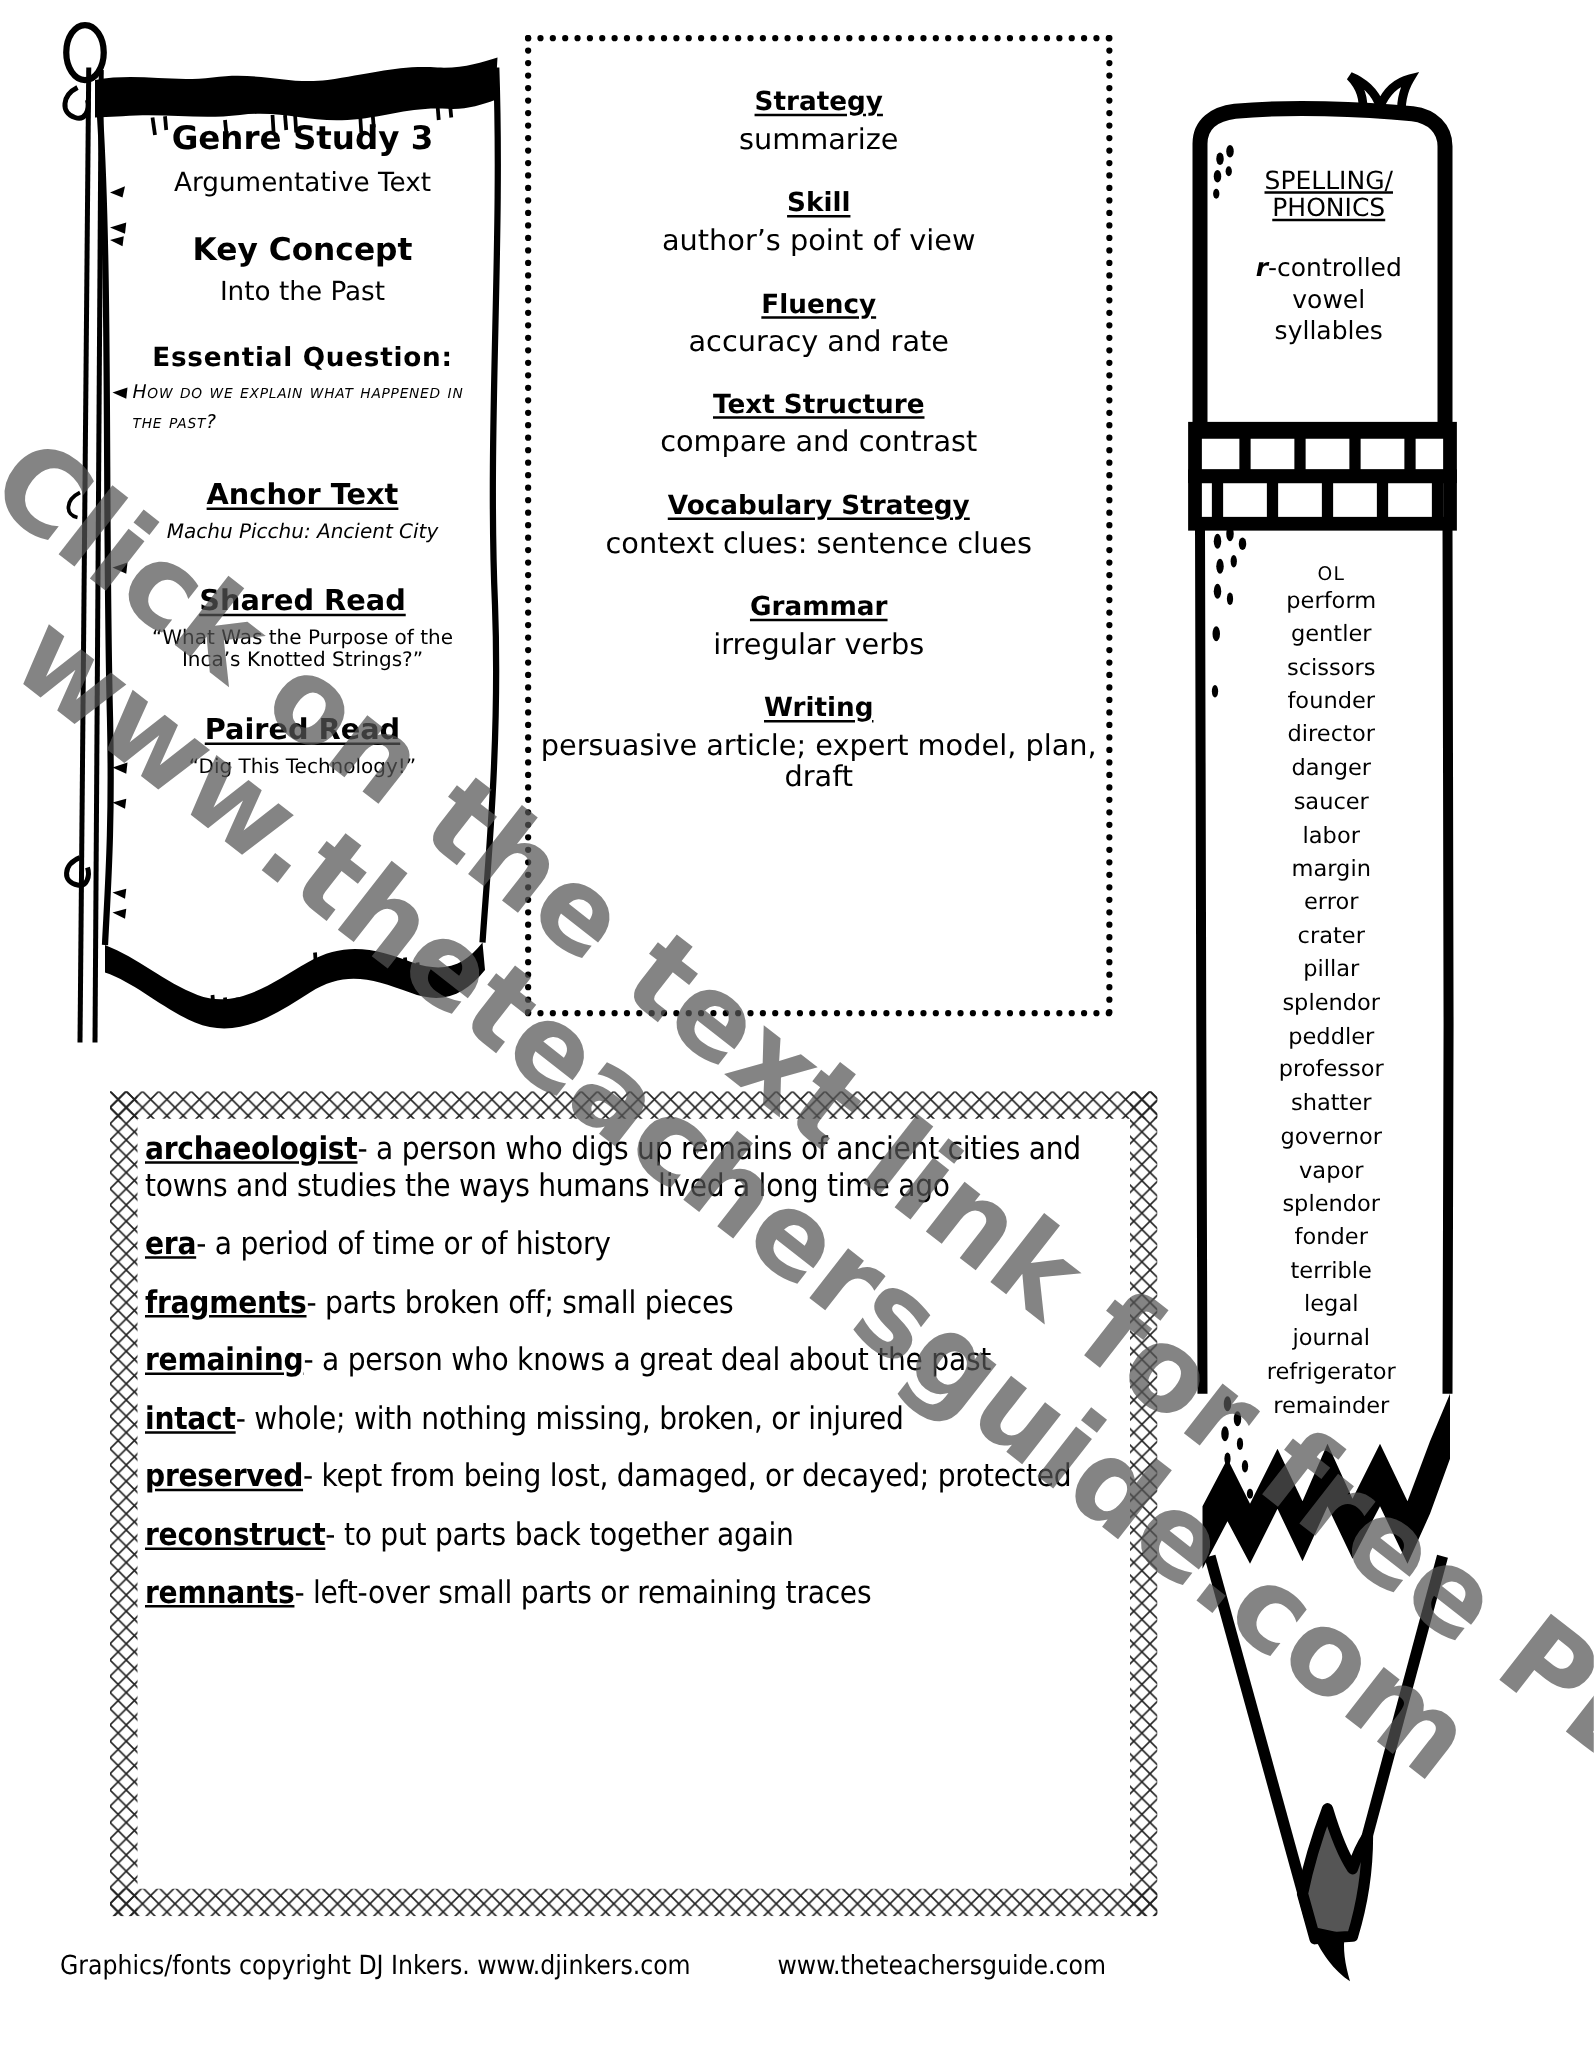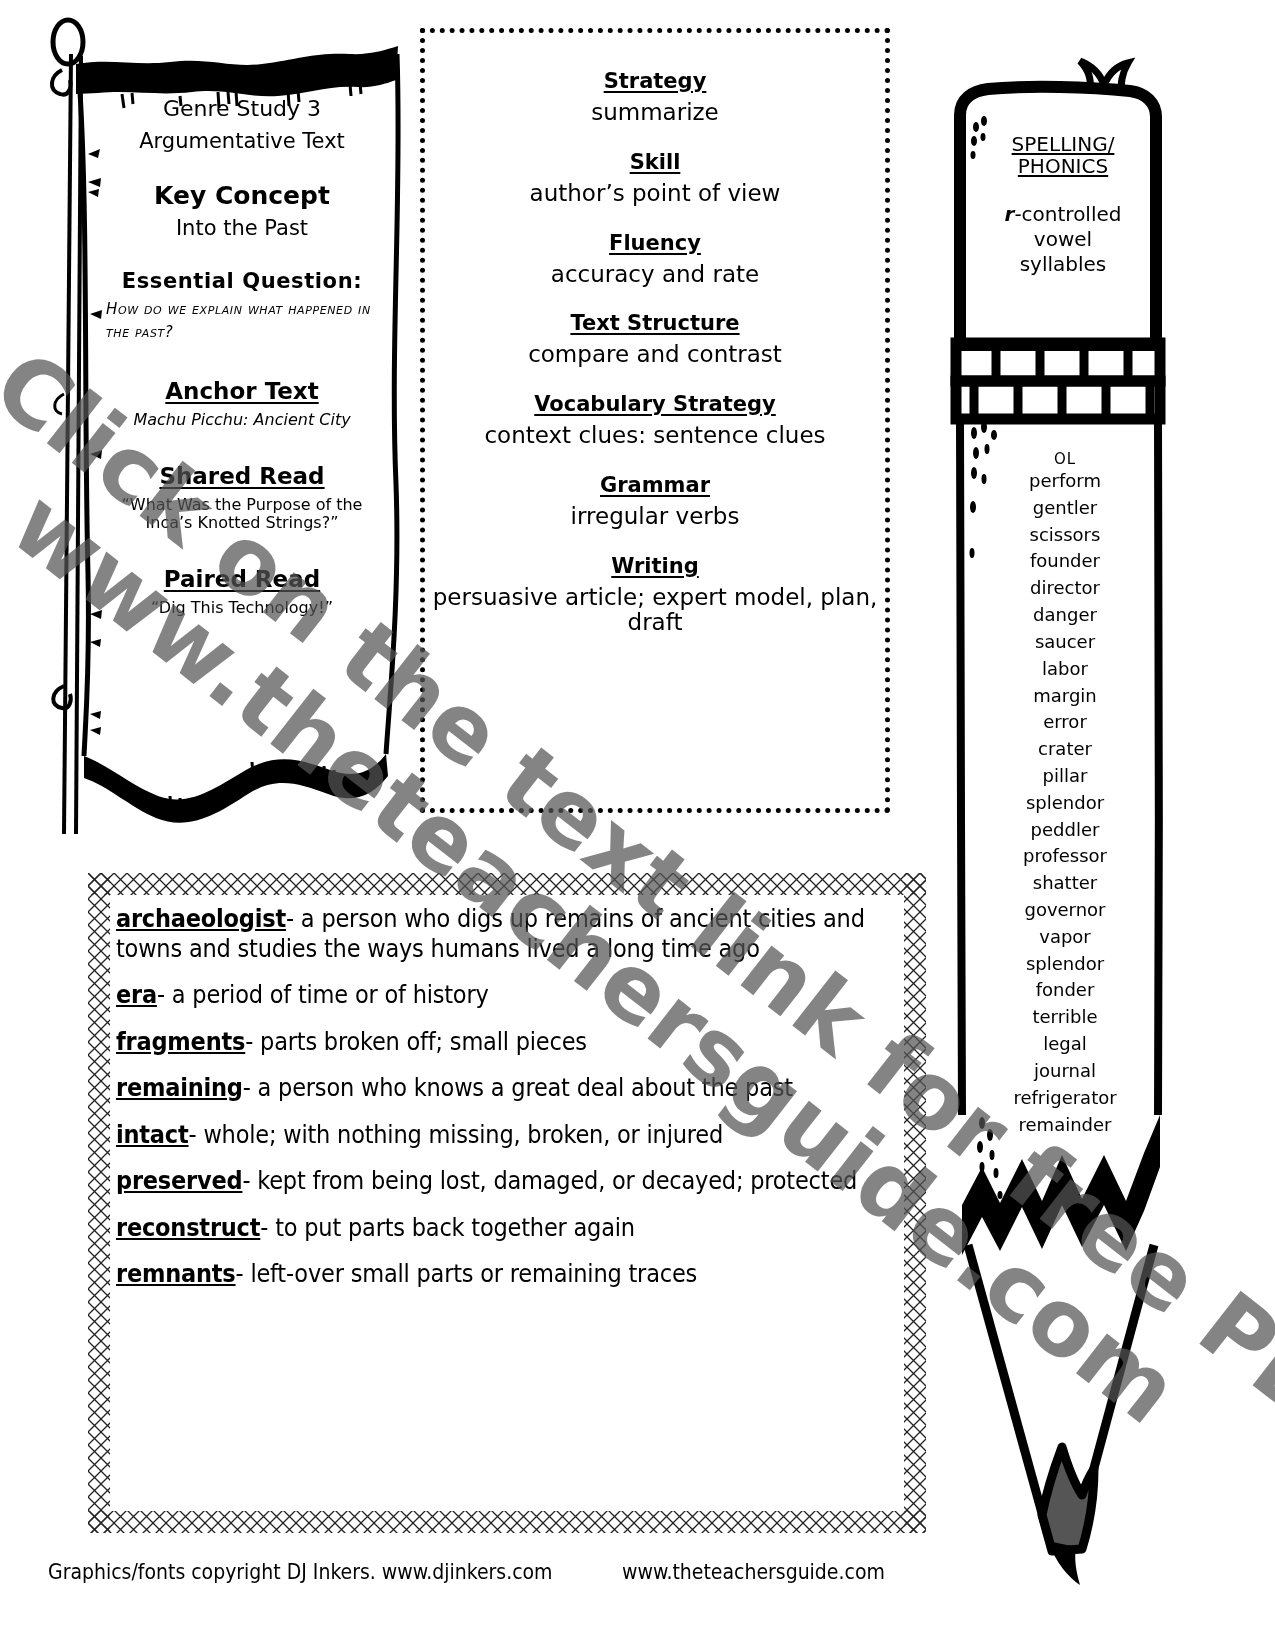--- a/index.html
+++ b/index.html
@@ -17,7 +17,7 @@
     text-align:center;line-height:1.18;
   }
   .b-unit{font-size:30px;font-weight:bold;letter-spacing:.5px;}
-  .b-genre{font-size:22px;font-weight:normal;margin-top:4px;}
+  .b-genre{font-size:26px;font-weight:bold;margin-top:4px;}
   .b-sub{font-size:21px;margin-top:7px;}
   .b-key{font-size:25px;font-weight:bold;margin-top:27px;}
   .b-keyval{font-size:21px;margin-top:6px;}

